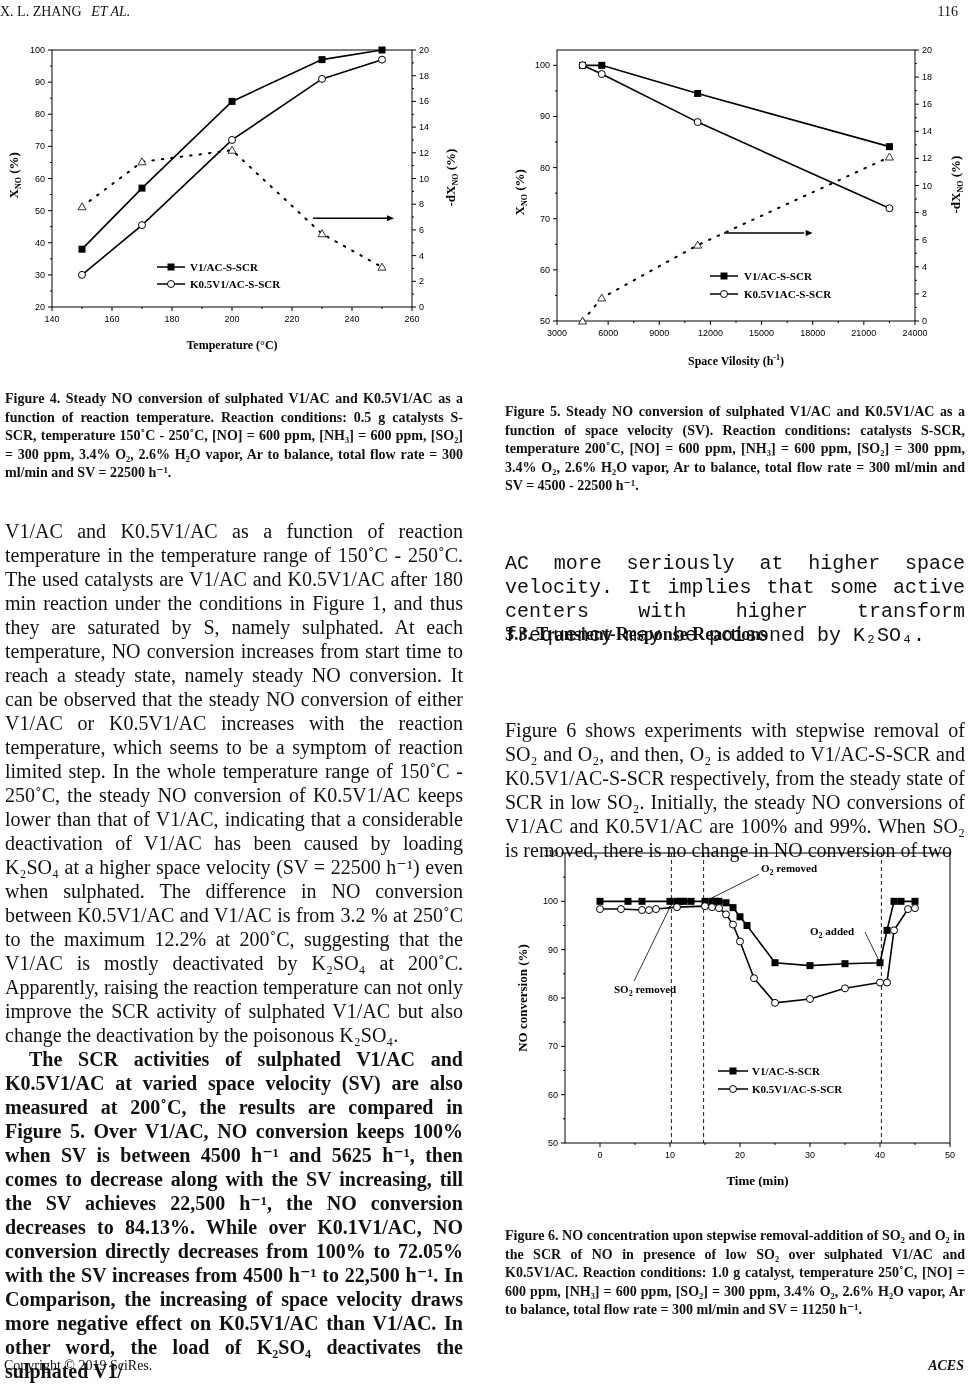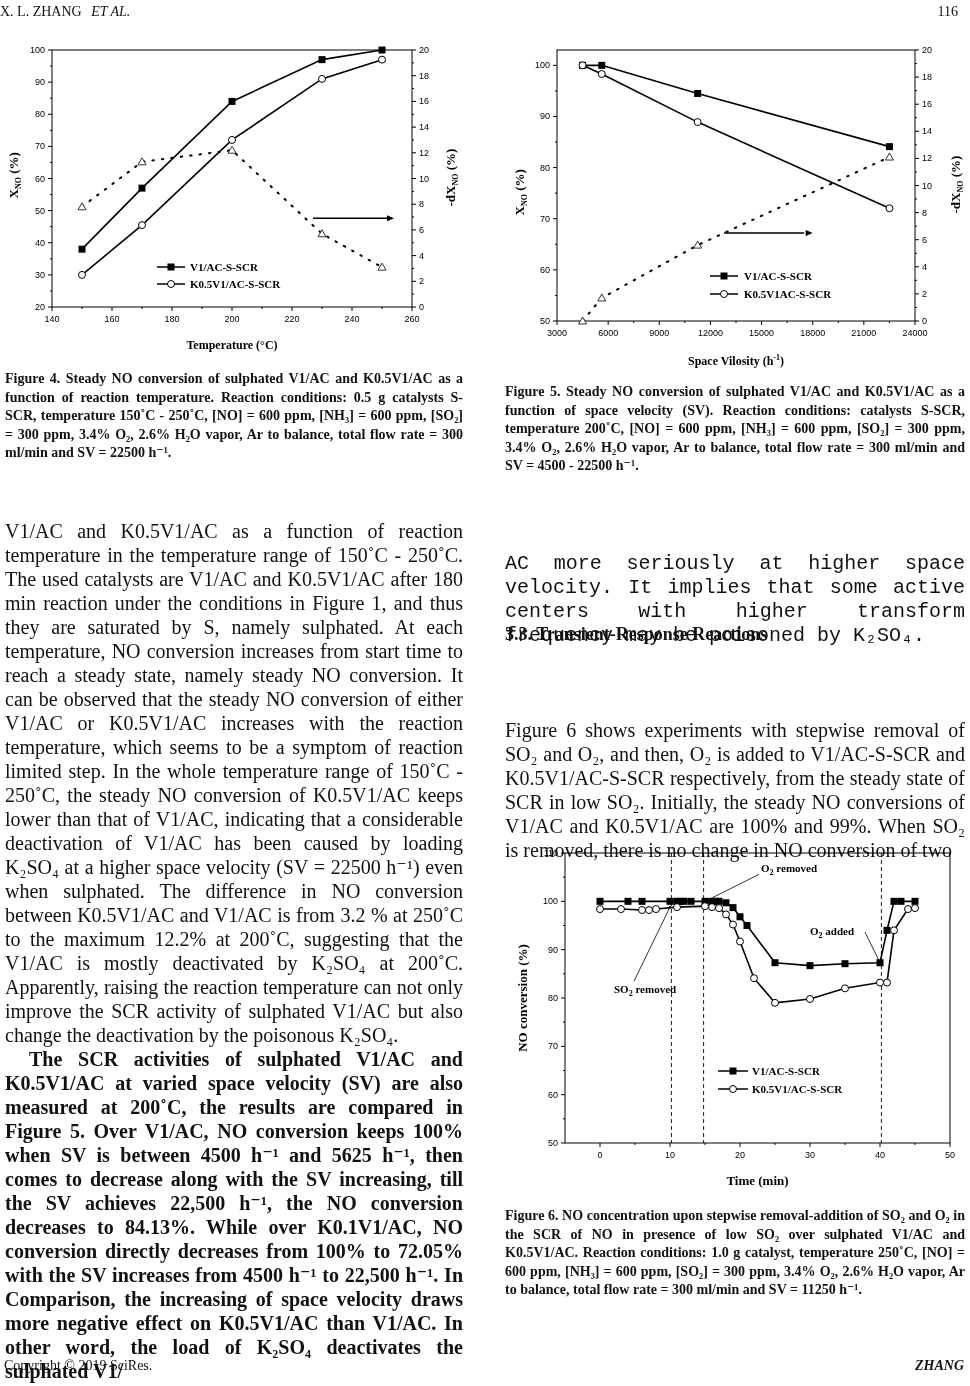--- a/index.html
+++ b/index.html
@@ -11,7 +11,7 @@
   .chart { position:absolute; }
   .chart svg text { font-family:"Liberation Sans", "DejaVu Sans", sans-serif; }
   .chart svg .ser { font-family:"Liberation Serif", "DejaVu Serif", serif; font-weight:bold; }
-  .caption { position:absolute; font-weight:bold; font-size:14px; line-height:18.5px; text-align:justify; }
+  .caption { position:absolute; font-weight:bold; font-size:14px; line-height:18.5px; text-align:justify;margin-top:20px; }
   .body { position:absolute; font-size:20px; line-height:24px; text-align:justify; }
   .body p { margin:0; }
   .indent { text-indent:1.2em;font-weight:bold; }

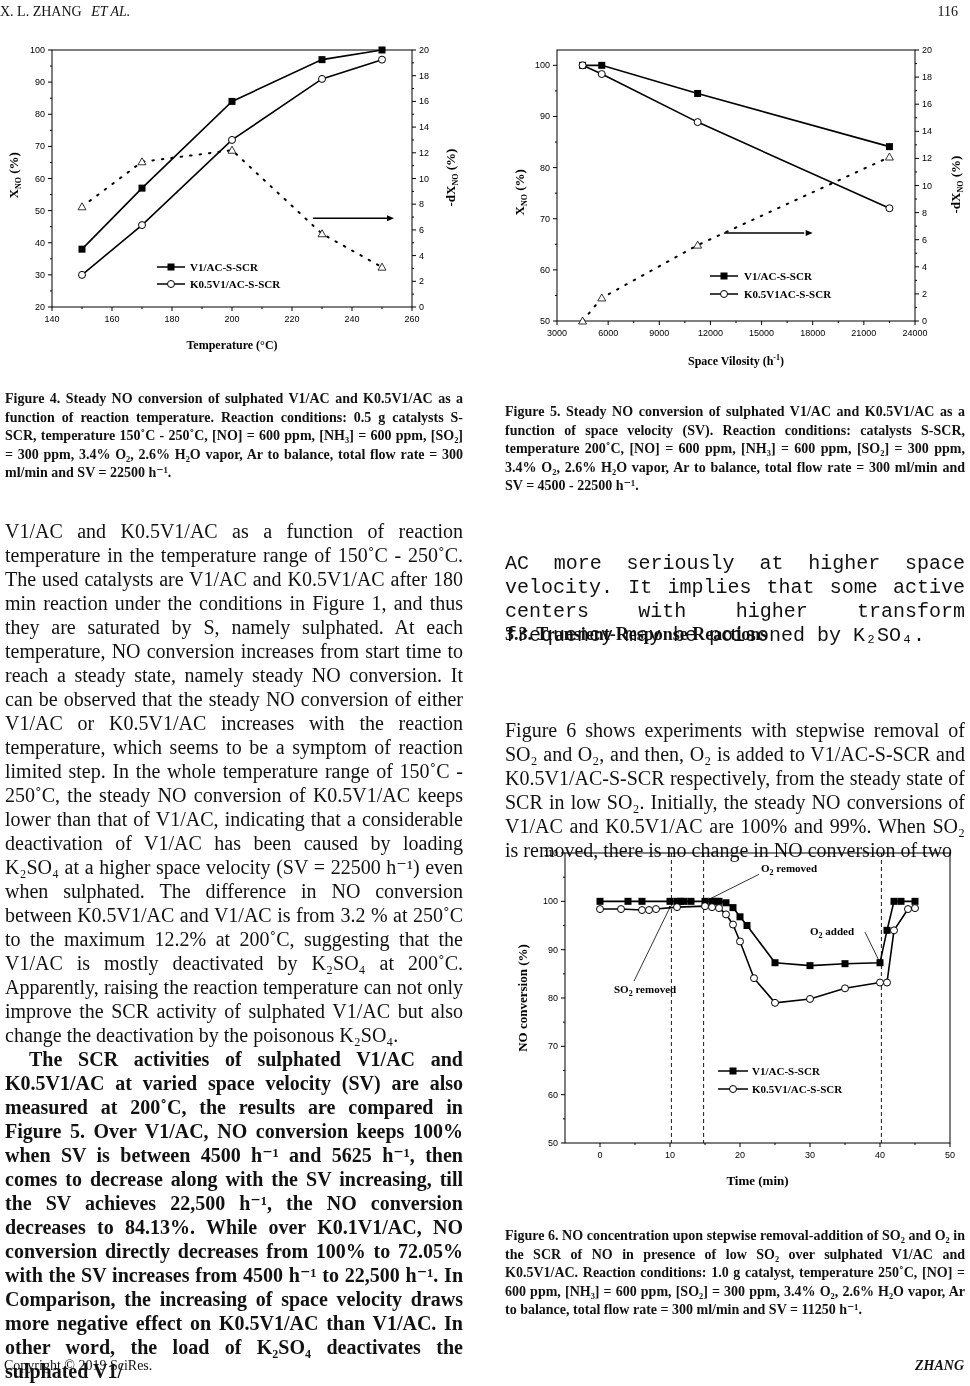--- a/index.html
+++ b/index.html
@@ -394,6 +394,6 @@
 <div class="caption" style="left:505px;top:1207px;width:460px;">Figure 6. NO concentration upon stepwise removal-addition of SO₂ and O₂ in the SCR of NO in presence of low SO₂ over sulphated V1/AC and K0.5V1/AC. Reaction conditions: 1.0 g catalyst, temperature 250˚C, [NO] = 600 ppm, [NH₃] = 600 ppm, [SO₂] = 300 ppm, 3.4% O₂, 2.6% H₂O vapor, Ar to balance, total flow rate = 300 ml/min and SV = 11250 h⁻¹.</div>
 
 <div class="footer-l">Copyright © 2019 SciRes.</div>
-<div class="footer-r">ZHANG</div>
+<div class="footer-r">ACES</div>
 
 </body></html>

